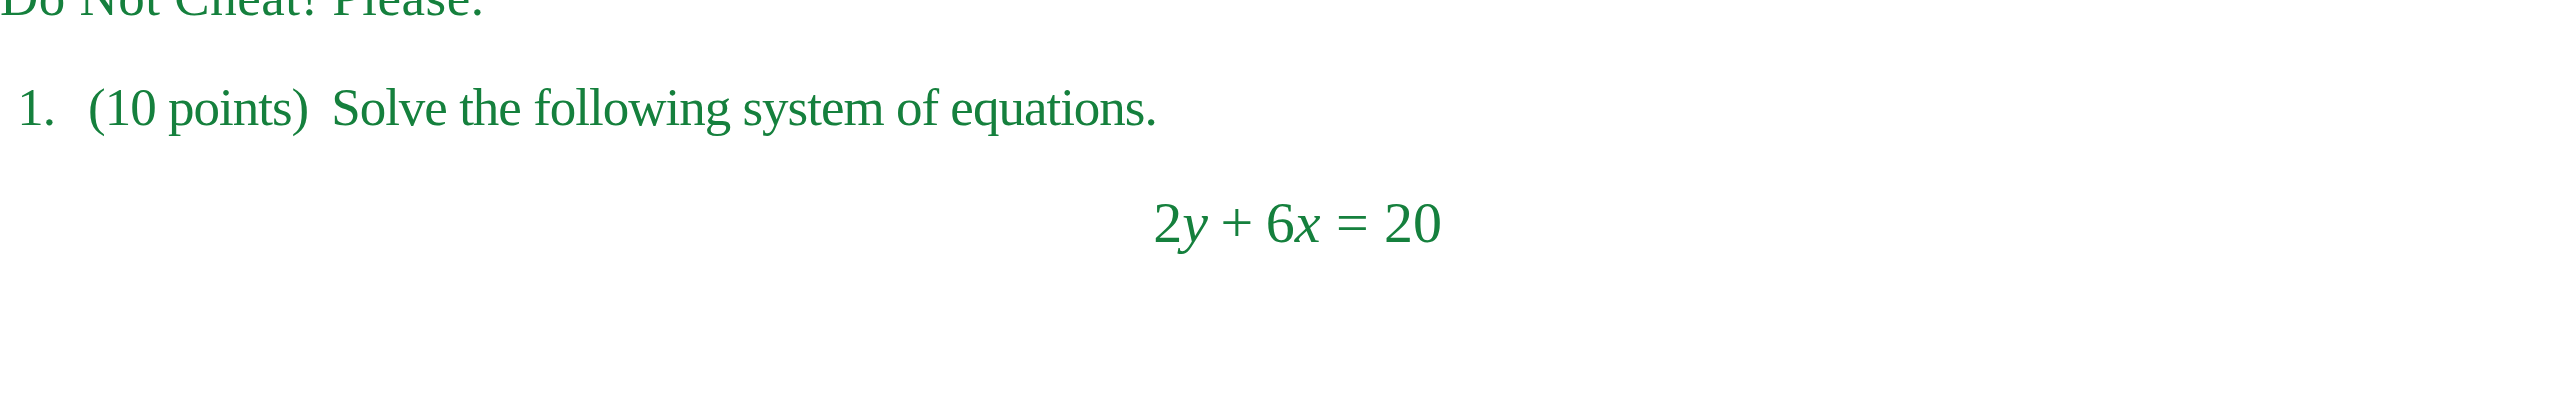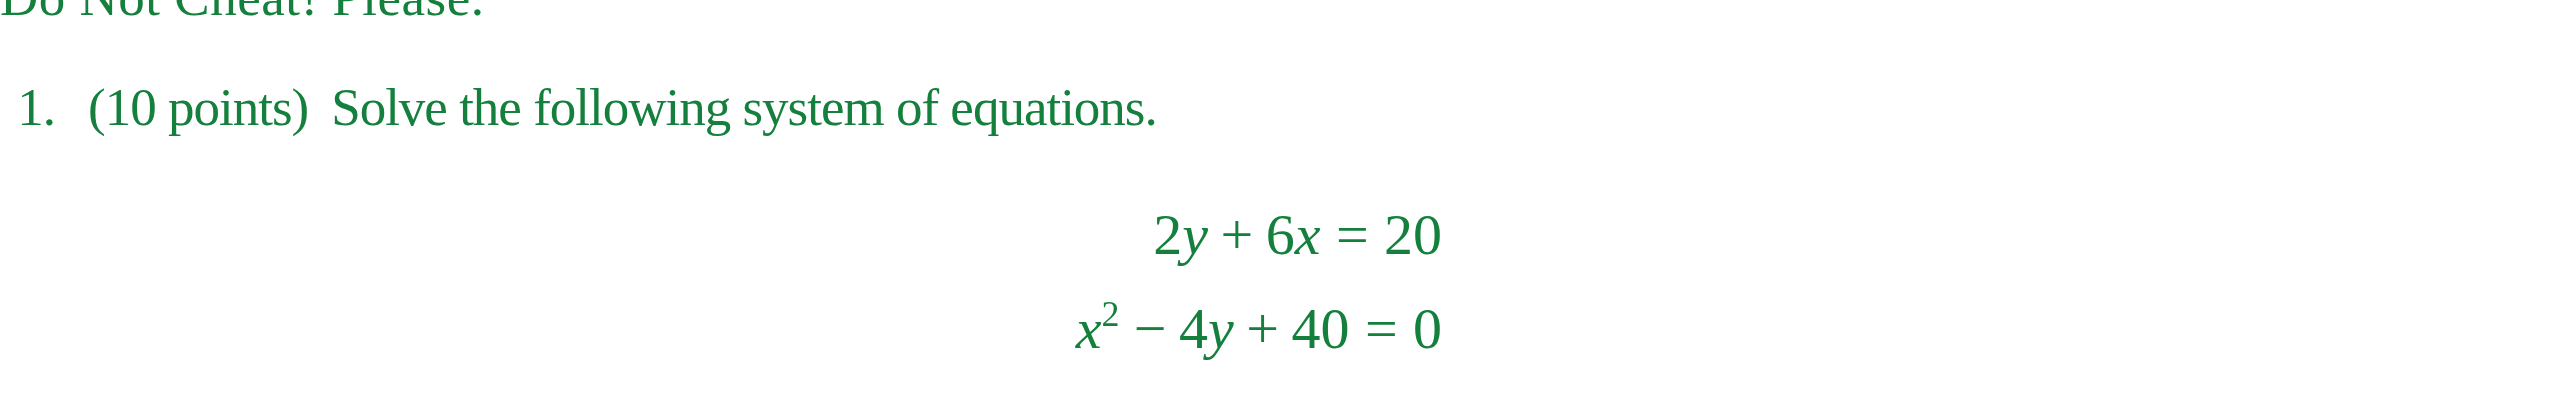--- a/index.html
+++ b/index.html
@@ -42,7 +42,7 @@
   .eq-block {
     position: absolute;
     left: 0px;
-    top: 188px;
+    top: 176px;
     width: 1442px;
     text-align: right;
     font-size: 58px;

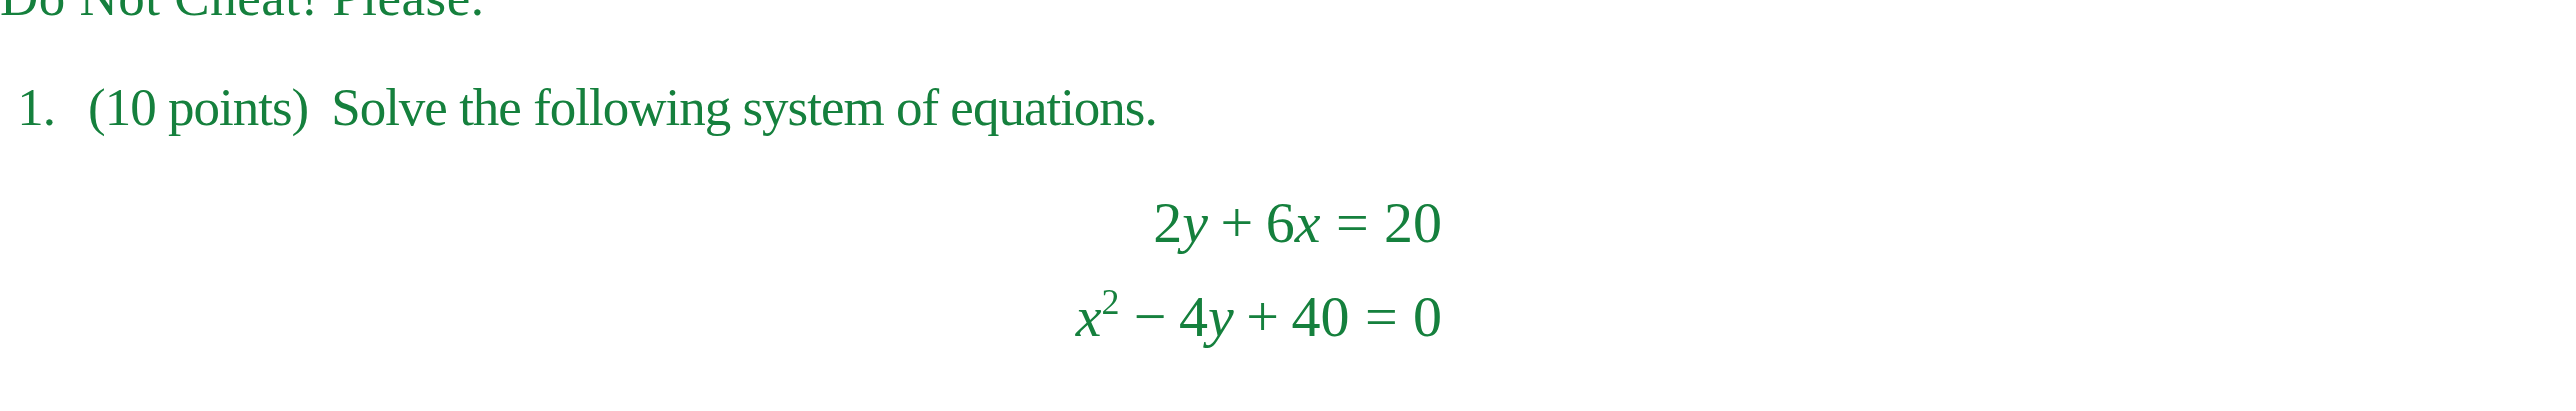--- a/index.html
+++ b/index.html
@@ -75,7 +75,6 @@
 
     <div class="eq-line"><span class="mn">2</span><span class="mi">y</span><span class="mo">+</span><span class="mn">6</span><span class="mi">x</span><span class="mrel">=</span><span class="mn">20</span></div>
 
-    <div class="eq-line"><span class="mi">x</span><span class="mn msup">2</span><span class="mo">−</span><span class="mn">4</span><span class="mi">y</span><span class="mo">+</span><span class="mn">40</span><span class="mrel">=</span><span class="mn">0</span></div>
 
   </div>
 

